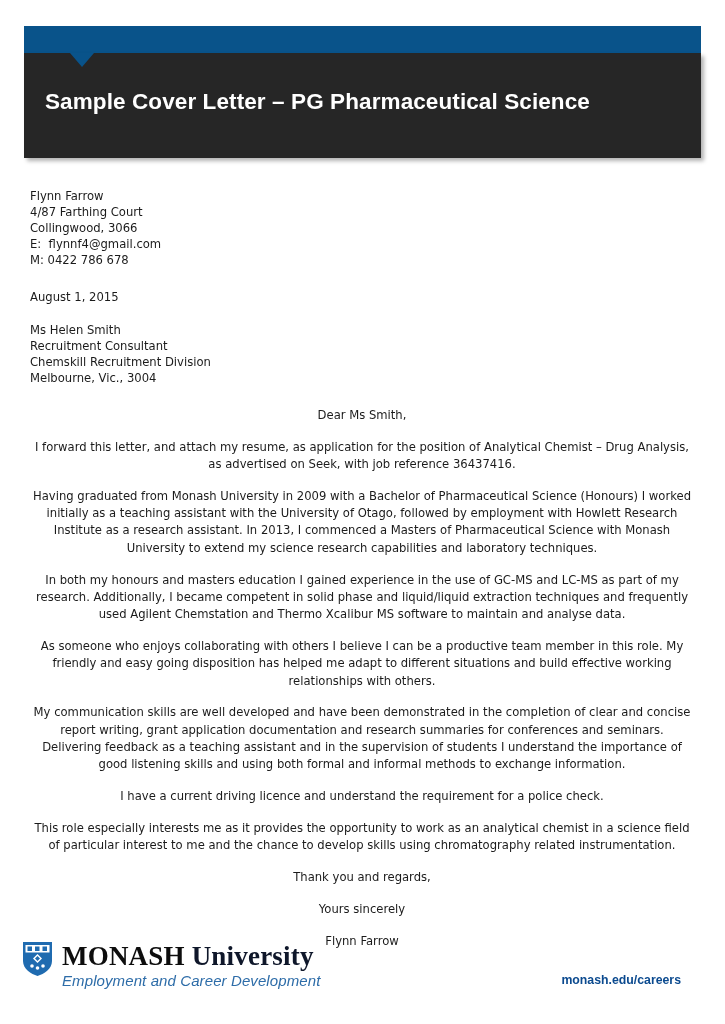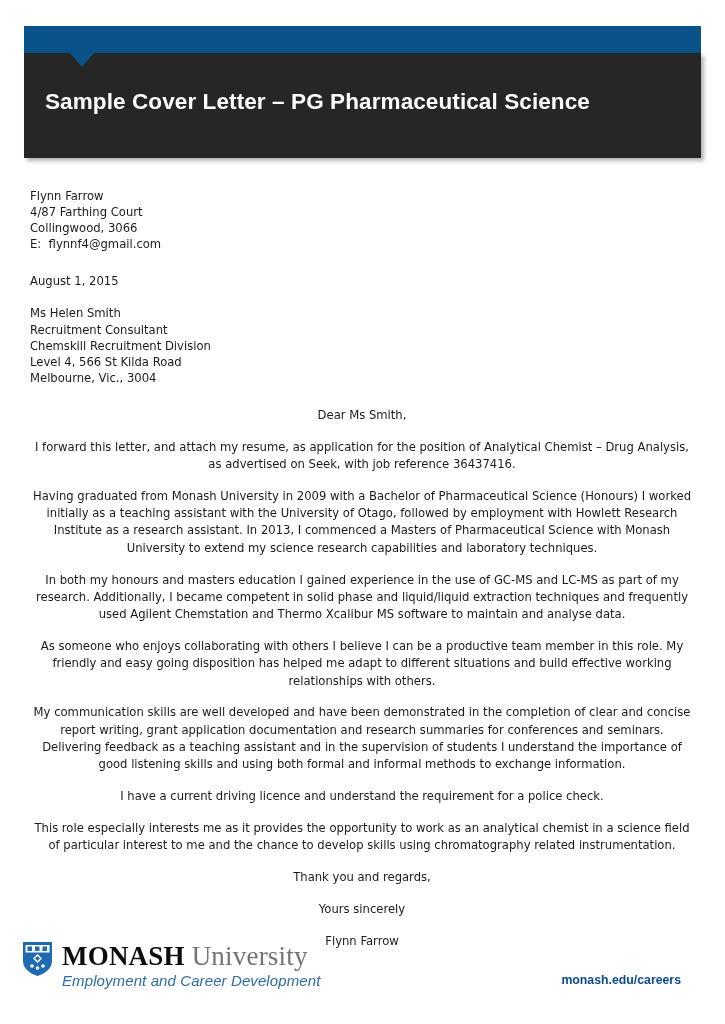--- a/index.html
+++ b/index.html
@@ -158,6 +158,7 @@
     <div>4/87 Farthing Court</div>
     <div>Collingwood, 3066</div>
     <div>E:  flynnf4@gmail.com</div>
+    <div>M: 0422 786 678</div>
   </div>
 
   <div class="gap-sm"></div>

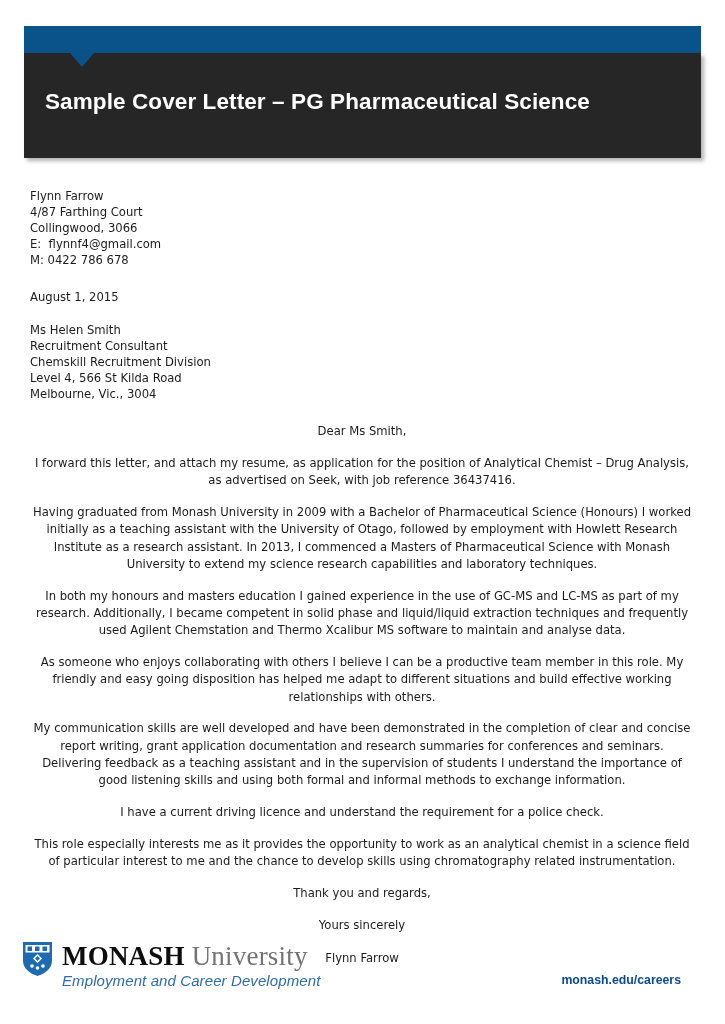--- a/index.html
+++ b/index.html
@@ -171,7 +171,6 @@
     <div>Ms Helen Smith</div>
     <div>Recruitment Consultant</div>
     <div>Chemskill Recruitment Division</div>
-    <div>Level 4, 566 St Kilda Road</div>
     <div>Melbourne, Vic., 3004</div>
   </div>
 

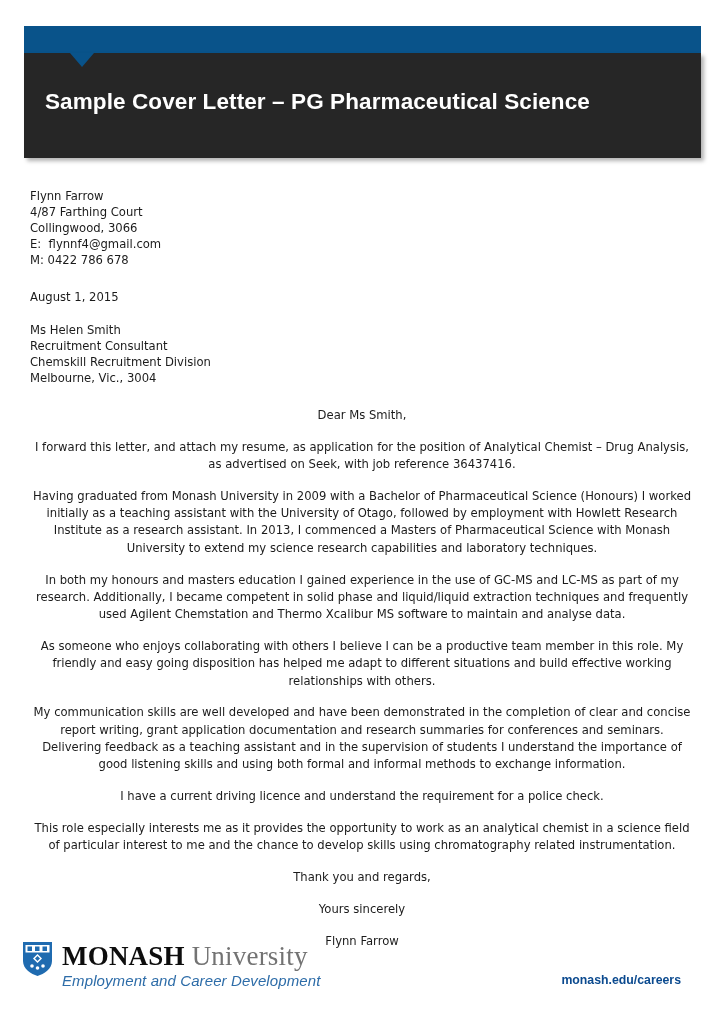--- a/index.html
+++ b/index.html
@@ -115,8 +115,8 @@
     letter-spacing: 0.2px;
   }
   .wordmark .university {
-    font-weight: normal;
-    color: #737373;
+    font-weight: bold;
+    color: #0f172a;
     letter-spacing: 0.2px;
   }
   .tagline {

